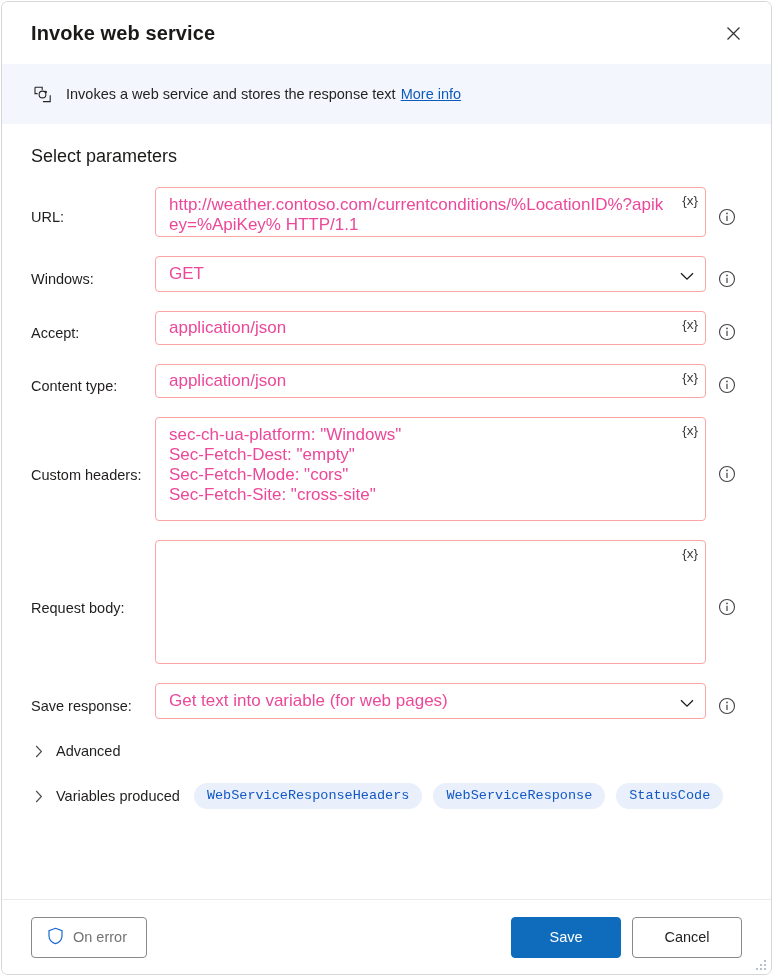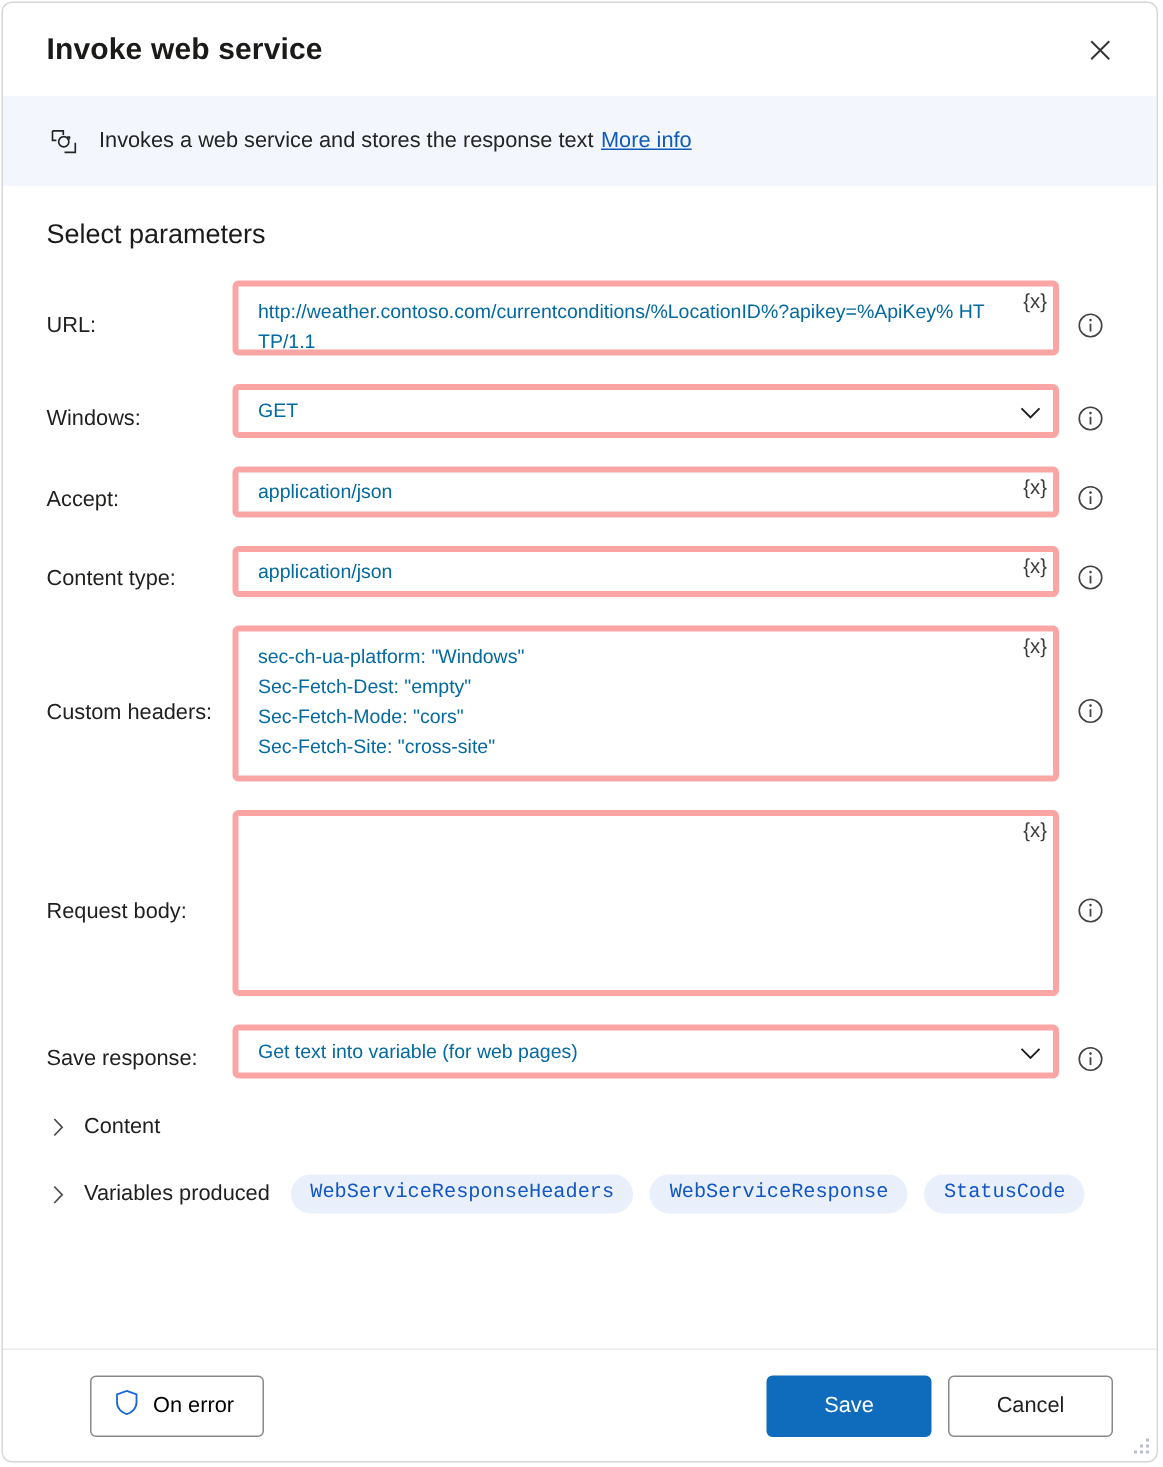--- a/index.html
+++ b/index.html
@@ -122,13 +122,13 @@
     width: 551px;
   }
   .field {
-    border: 4px solid #fca5a5;
+    border: 1px solid #fca5a5;
     border-radius: 4px;
     background: #ffffff;
     box-sizing: border-box;
     width: 551px;
-    font-size: 13px;
-    color: #0369a1;
+    font-size: 17px;
+    color: #ec4899;
     padding: 7px 40px 7px 13px;
     line-height: 20px;
     position: relative;

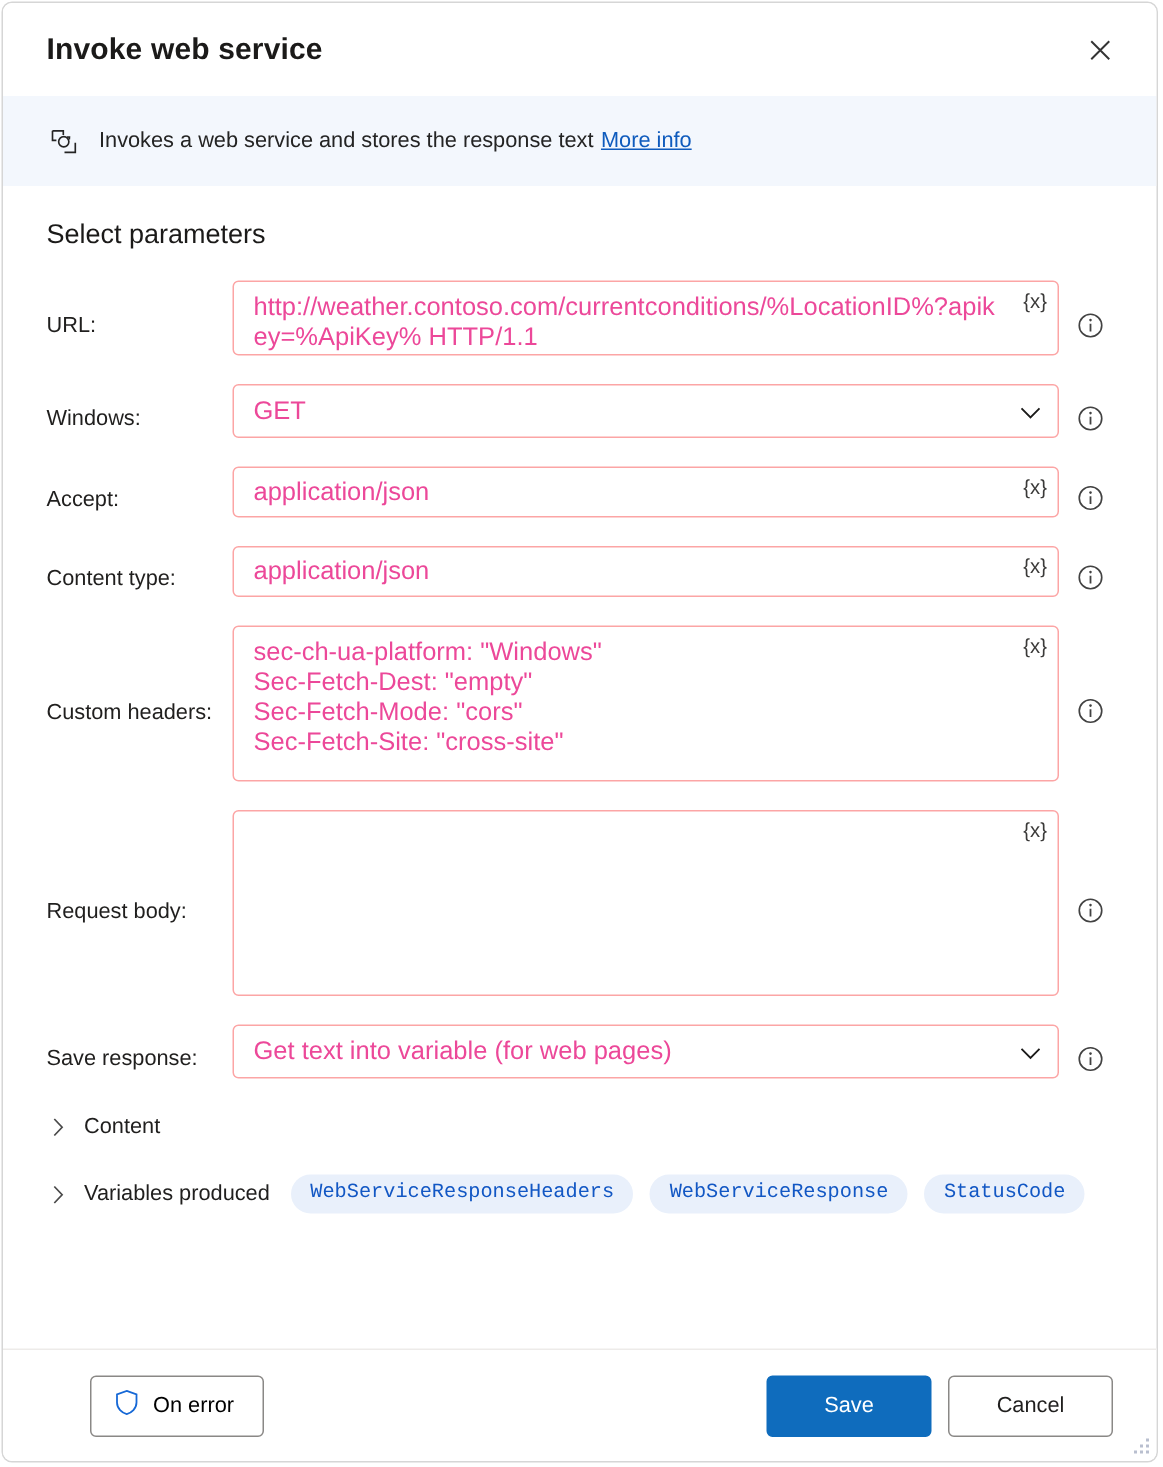--- a/index.html
+++ b/index.html
@@ -432,7 +432,7 @@
           <path d="M1.2 1 L6.4 6.5 L1.2 12" stroke="#4a4a4a" stroke-width="1.15" fill="none"></path>
         </svg>
       </span>
-      <span class="collapse-label">Content</span>
+      <span class="collapse-label">Advanced</span>
     </div>
 
     <div class="collapse-row">

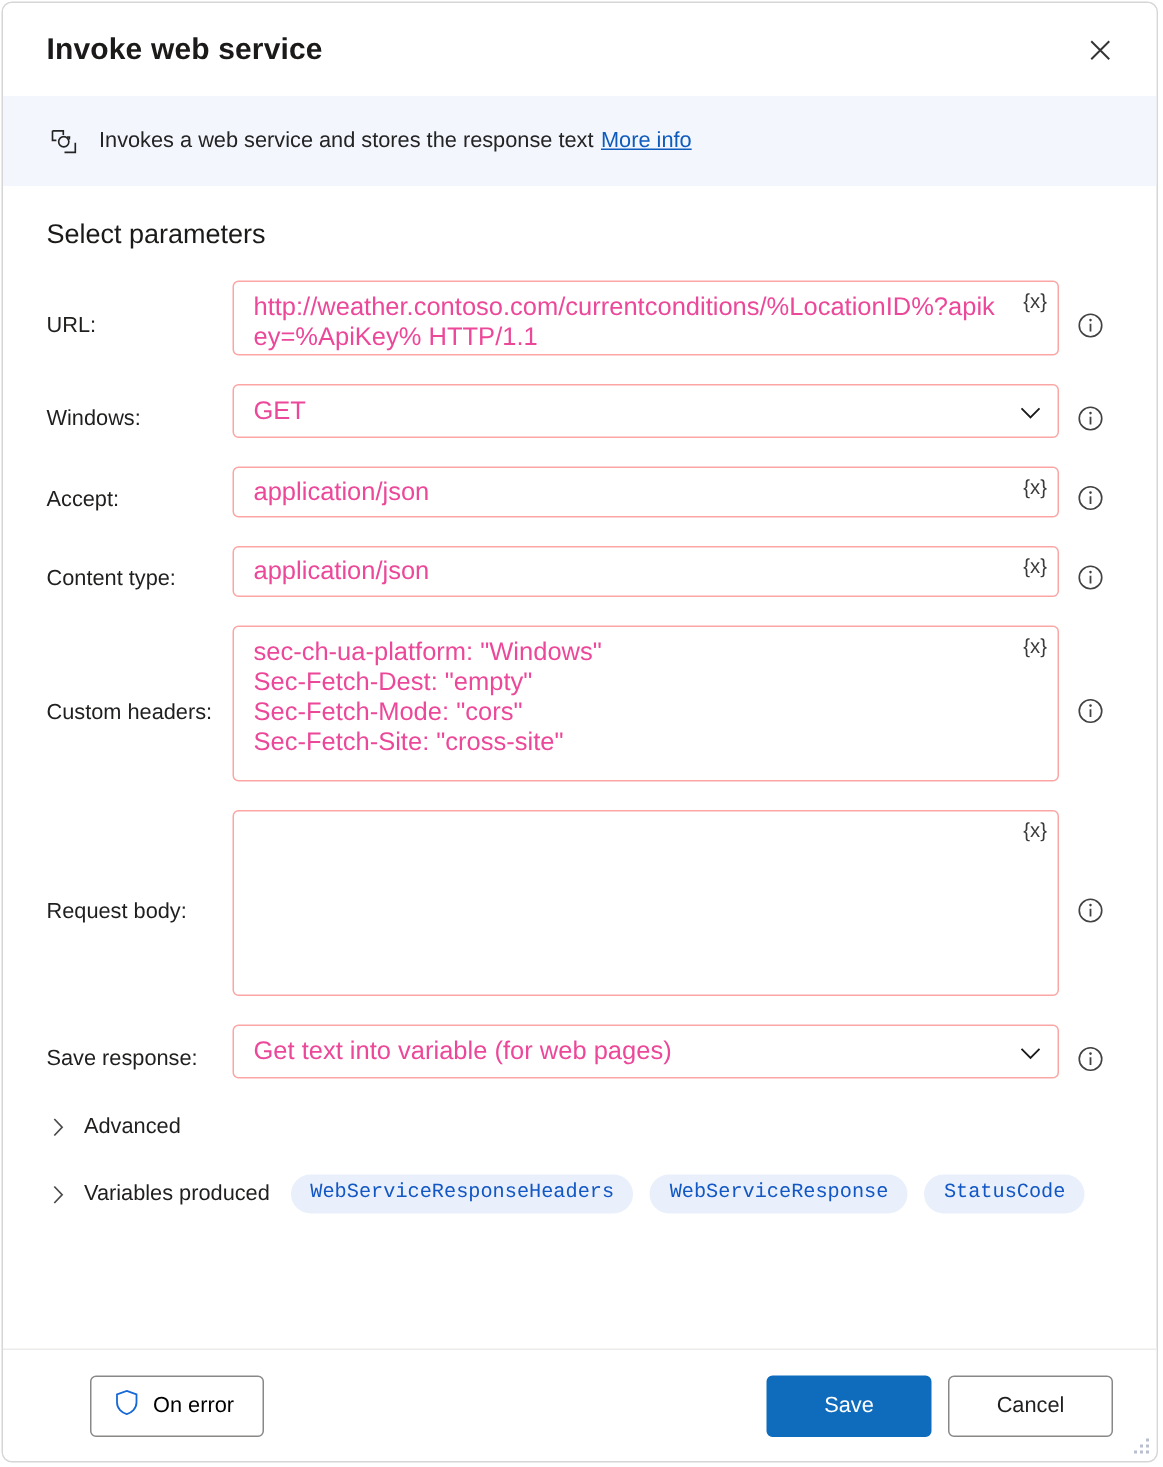--- a/index.html
+++ b/index.html
@@ -249,10 +249,9 @@
   .btn-onerror {
     border: 1px solid #8a8886;
     background: #ffffff;
-    color: #000000;
+    color: #737373;
     padding: 0 19px 0 15px;
     gap: 9px;
-    margin-left: 29px;
   }
   .spacer { flex: 1; }
   .btn-save {

